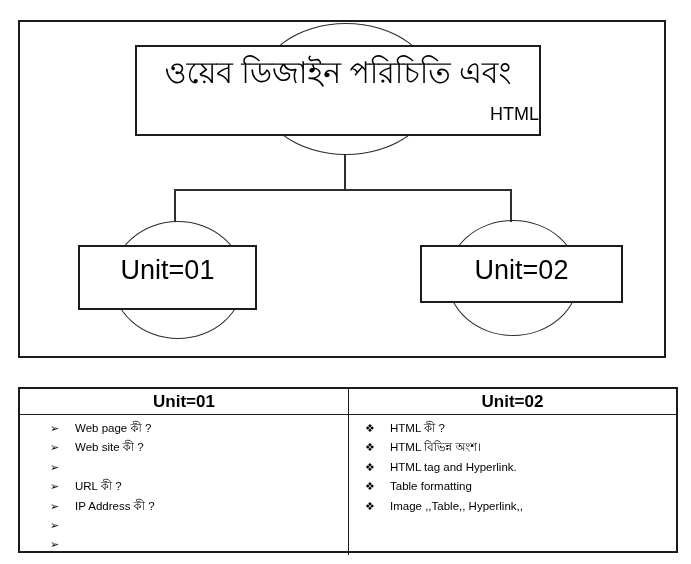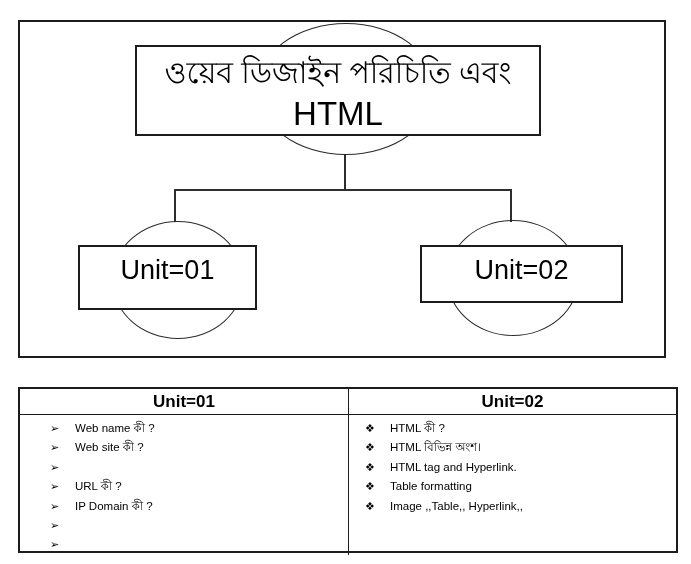--- a/index.html
+++ b/index.html
@@ -29,7 +29,7 @@
     display:flex;flex-direction:column;justify-content:center;
   }
   .title-l1{font-size:30px;line-height:46px;white-space:nowrap;}
-  .title-l2{font-size:33px;line-height:36px;}
+  .title-l2{font-size:18px;line-height:36px;text-align:right;}
   .unit-box{font-size:27px;line-height:30px;}
   .u1-box{left:76px;top:243px;width:179px;height:65px;padding-top:8px;}
   .u2-box{left:418px;top:243px;width:203px;height:58px;padding-top:8px;}

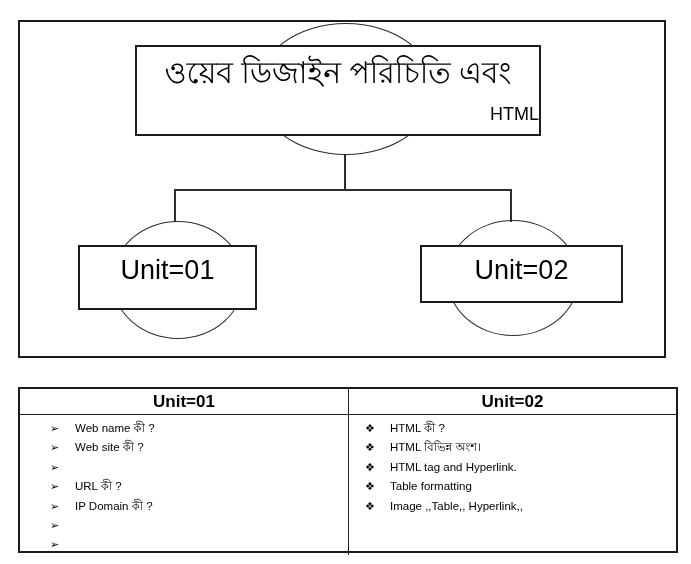--- a/index.html
+++ b/index.html
@@ -94,7 +94,7 @@
     <div class="cell left">
       <div class="li">
         <span class="bullet">➢</span>
-        <span>Web name  কী ?</span>
+        <span>Web page  কী ?</span>
       </div>
       <div class="li">
         <span class="bullet">➢</span>

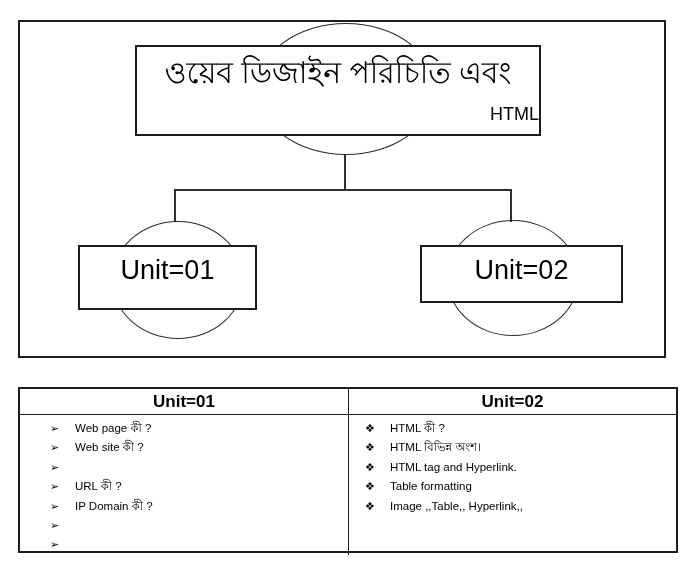--- a/index.html
+++ b/index.html
@@ -109,7 +109,7 @@
       </div>
       <div class="li">
         <span class="bullet">➢</span>
-        <span>IP  Domain কী ?</span>
+        <span>IP  Address কী ?</span>
       </div>
       <div class="li">
         <span class="bullet">➢</span>

